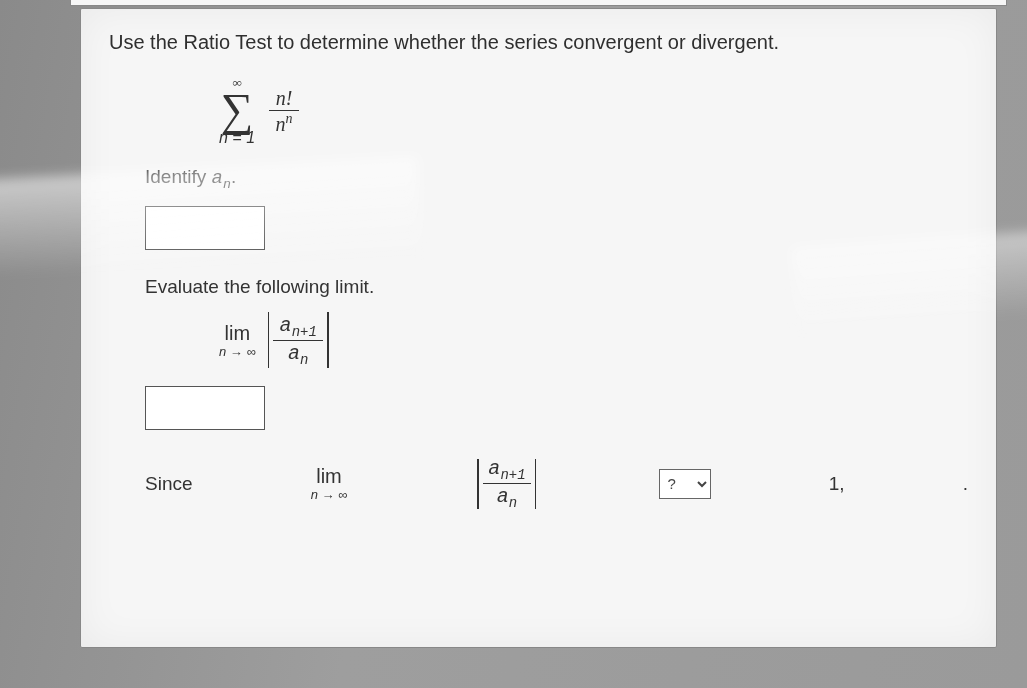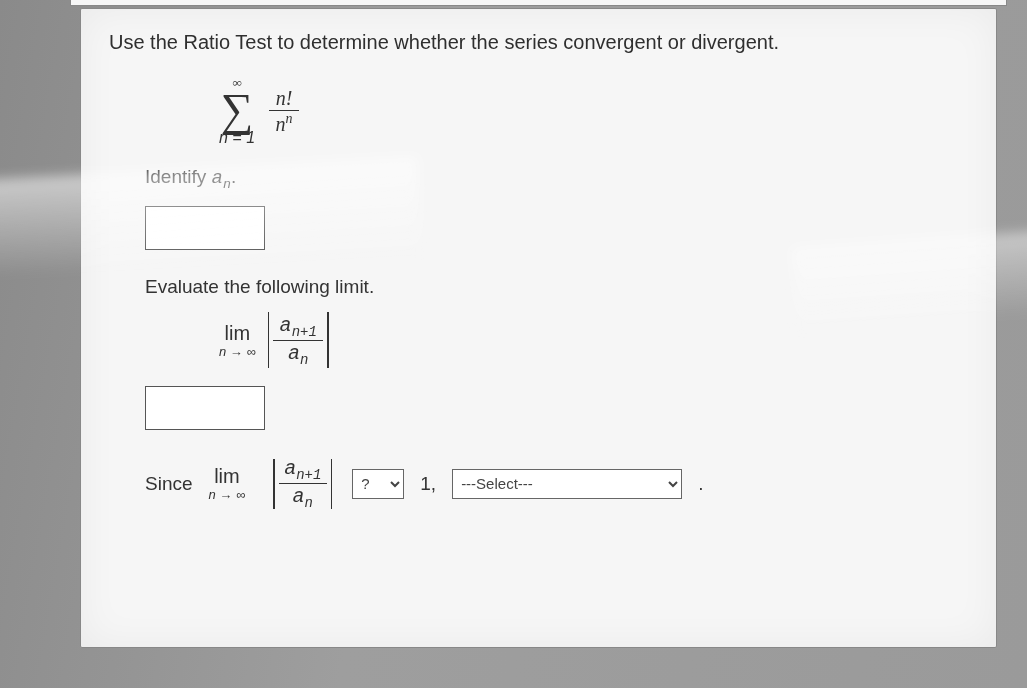--- a/index.html
+++ b/index.html
@@ -112,6 +112,7 @@
     display: flex; align-items: center; gap: 16px;
     margin: 24px 0 6px 36px;
     font-size: 19px;
+    justify-content: space-between;
   }
   select.mini, select.wide {
     height: 30px;

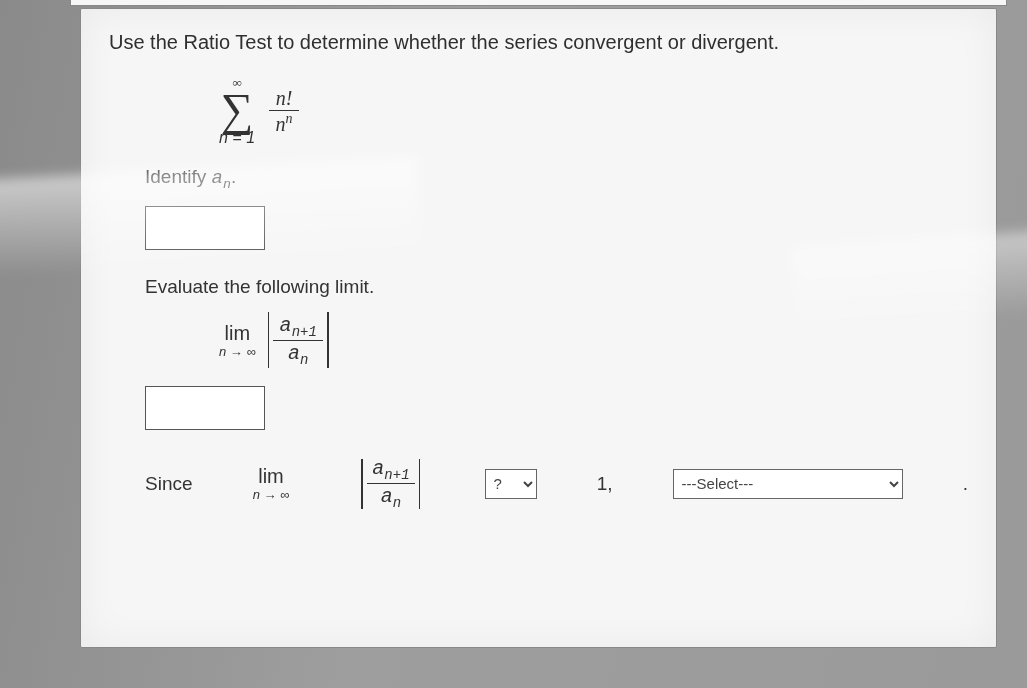--- a/index.html
+++ b/index.html
@@ -212,9 +212,6 @@
         <option>?</option>
       </select>
       <span>1,</span>
-      <select class="wide">
-        <option>---Select---</option>
-      </select>
       <span class="period">.</span>
     </div>
 

